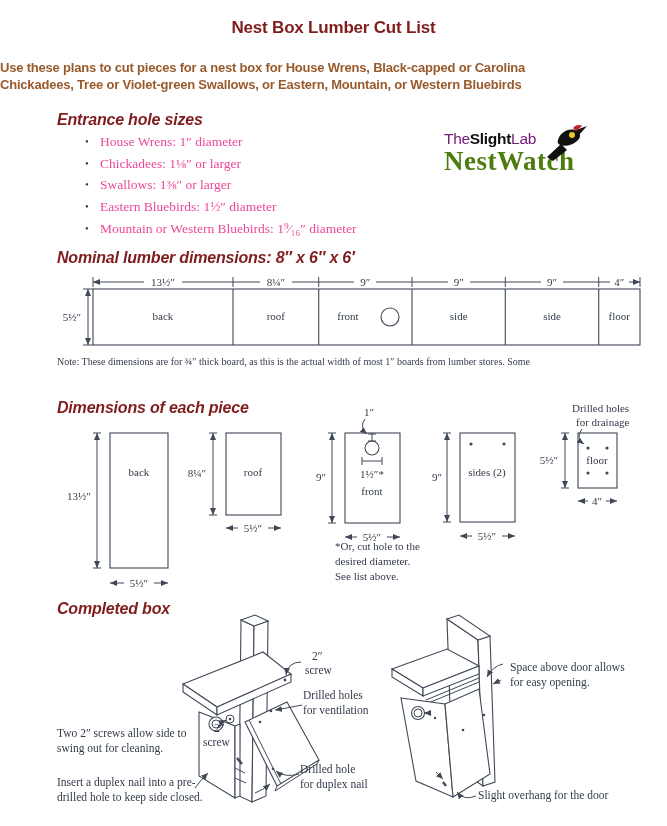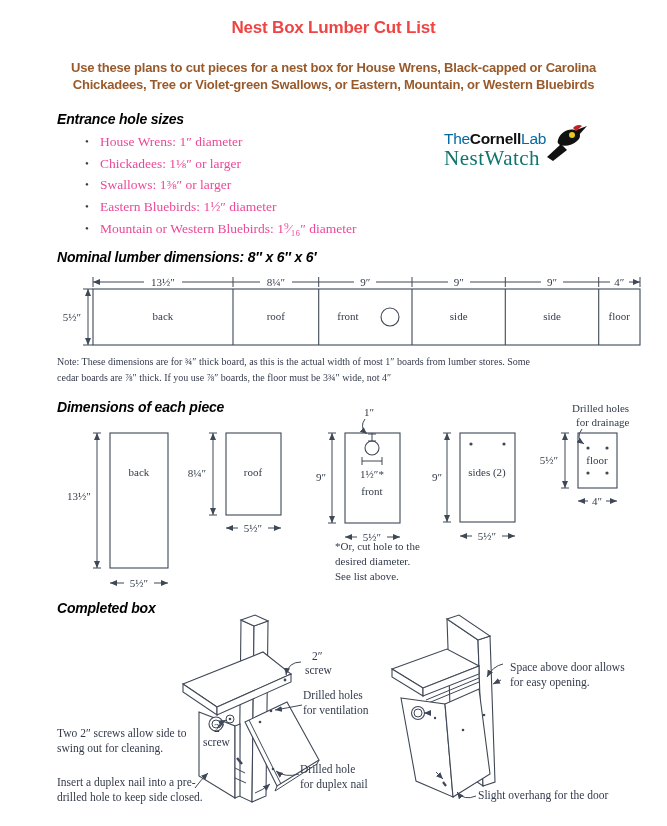--- a/index.html
+++ b/index.html
@@ -7,7 +7,7 @@
           font-family:"Liberation Serif",serif;color:#333b4a;}
   .abs{position:absolute;}
   .title{width:667px;text-align:center;font-family:"Liberation Sans",sans-serif;
-         font-weight:700;font-size:17px;color:#ef4444;letter-spacing:-0.2px;}
+         font-weight:700;font-size:17px;color:#7f1d1d;letter-spacing:-0.2px;}
   .subtitle{width:667px;text-align:center;font-family:"Liberation Sans",sans-serif;
             font-weight:700;font-size:13px;color:#995a2b;letter-spacing:-0.2px;}
   .h-section{font-family:"Liberation Sans",sans-serif;font-weight:700;font-style:italic;

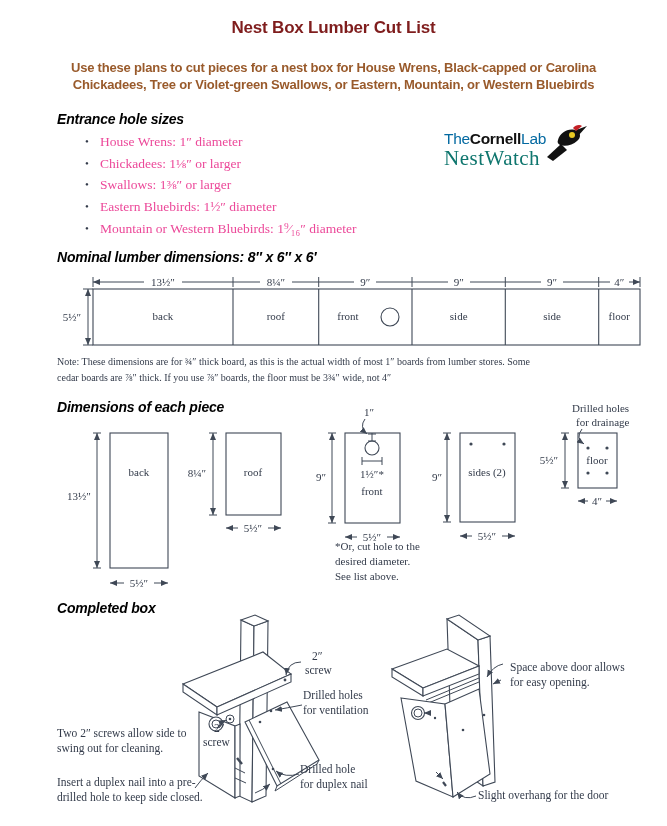--- a/index.html
+++ b/index.html
@@ -8,7 +8,7 @@
   .abs{position:absolute;}
   .title{width:667px;text-align:center;font-family:"Liberation Sans",sans-serif;
          font-weight:700;font-size:17px;color:#7f1d1d;letter-spacing:-0.2px;}
-  .subtitle{width:667px;text-align:center;font-family:"Liberation Sans",sans-serif;
+  .subtitle{width:667px;text-align:left;font-family:"Liberation Sans",sans-serif;
             font-weight:700;font-size:13px;color:#995a2b;letter-spacing:-0.2px;}
   .h-section{font-family:"Liberation Sans",sans-serif;font-weight:700;font-style:italic;
              font-size:14px;color:#000000;letter-spacing:-0.2px;}

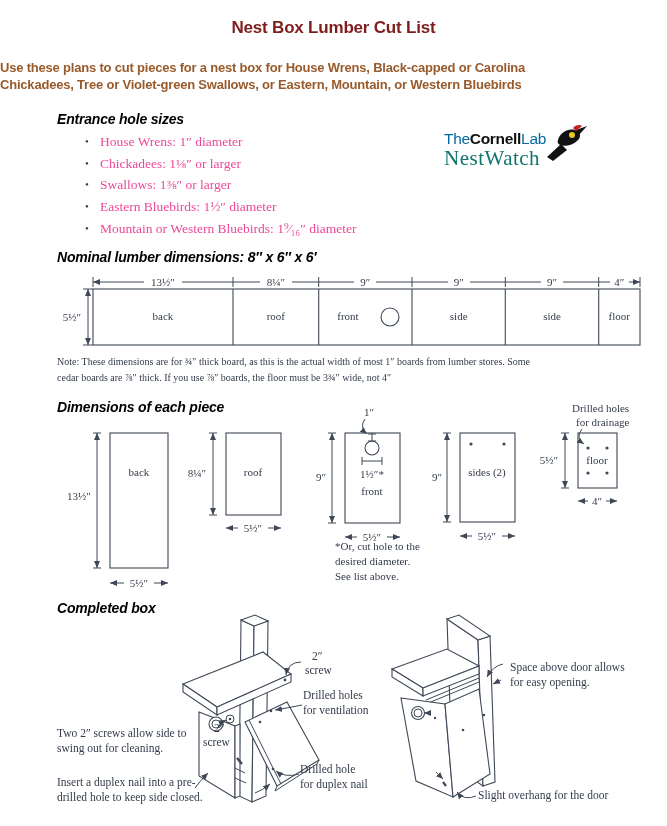--- a/index.html
+++ b/index.html
@@ -11,7 +11,7 @@
   .subtitle{width:667px;text-align:left;font-family:"Liberation Sans",sans-serif;
             font-weight:700;font-size:13px;color:#995a2b;letter-spacing:-0.2px;}
   .h-section{font-family:"Liberation Sans",sans-serif;font-weight:700;font-style:italic;
-             font-size:14px;color:#000000;letter-spacing:-0.2px;}
+             font-size:16px;color:#7f1d1d;letter-spacing:-0.2px;}
   ul.holes{list-style:none;margin:0;padding:0;}
   ul.holes li{position:relative;padding-left:15px;height:21.7px;line-height:21.7px;
               font-size:13.5px;color:#ec4899;}

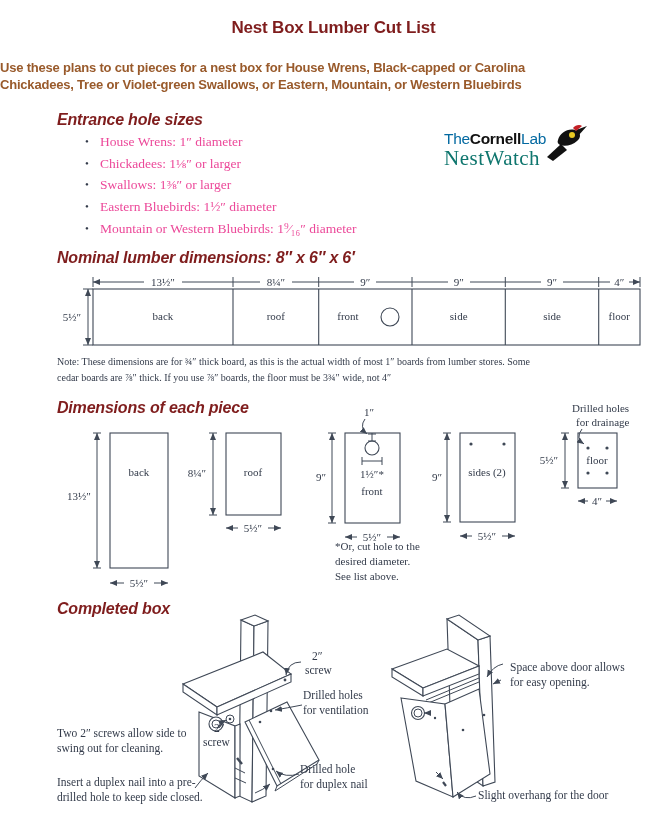--- a/index.html
+++ b/index.html
@@ -19,7 +19,7 @@
   .note{font-size:10px;line-height:16px;color:#333b4a;}
   .cap{font-size:11.5px;line-height:14.5px;color:#333b4a;z-index:3;}
   .logo-row{font-family:"Liberation Sans",sans-serif;font-size:15.5px;letter-spacing:-0.3px;}
-  .logo-gray{color:#0369a1;}
+  .logo-gray{color:#701a75;}
   .logo-black{color:#111111;font-weight:700;}
   .nestwatch{font-family:"Liberation Serif",serif;font-size:21px;font-weight:400;
              color:#0f766e;letter-spacing:0.5px;}

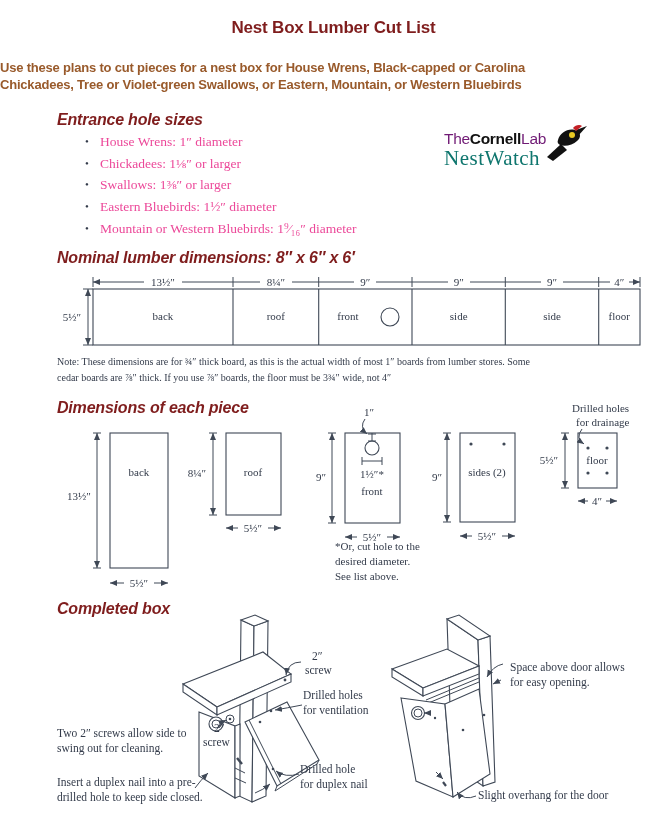--- a/index.html
+++ b/index.html
@@ -51,7 +51,7 @@
 
   <div class="abs" style="top:130px;left:444px;width:200px;">
     <div class="logo-row">
-      <span class="logo-gray">The</span><span class="logo-black">Cornell</span><span class="logo-gray">Lab</span>
+      <span class="logo-gray">The</span><span class="logo-black">Slight</span><span class="logo-gray">Lab</span>
     </div>
     <div class="nestwatch" style="margin-top:-2px;">NestWatch</div>
     <svg class="abs" style="top:-6px;left:102px;" width="42" height="38" viewBox="0 0 42 38">

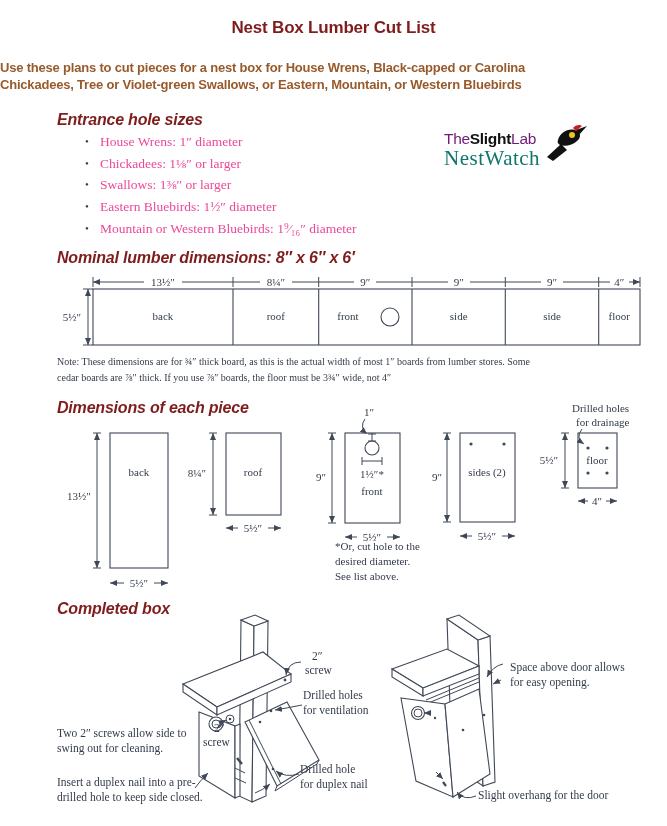--- a/index.html
+++ b/index.html
@@ -21,8 +21,8 @@
   .logo-row{font-family:"Liberation Sans",sans-serif;font-size:15.5px;letter-spacing:-0.3px;}
   .logo-gray{color:#701a75;}
   .logo-black{color:#111111;font-weight:700;}
-  .nestwatch{font-family:"Liberation Serif",serif;font-size:21px;font-weight:400;
-             color:#0f766e;letter-spacing:0.5px;}
+  .nestwatch{font-family:"Liberation Serif",serif;font-size:27px;font-weight:700;
+             color:#4d7c0f;letter-spacing:0.5px;}
   svg{overflow:visible;}
   svg text{font-family:"Liberation Serif",serif;font-size:11px;fill:#333b4a;}
   .ln{stroke:#3f4856;stroke-width:1.1;fill:none;}

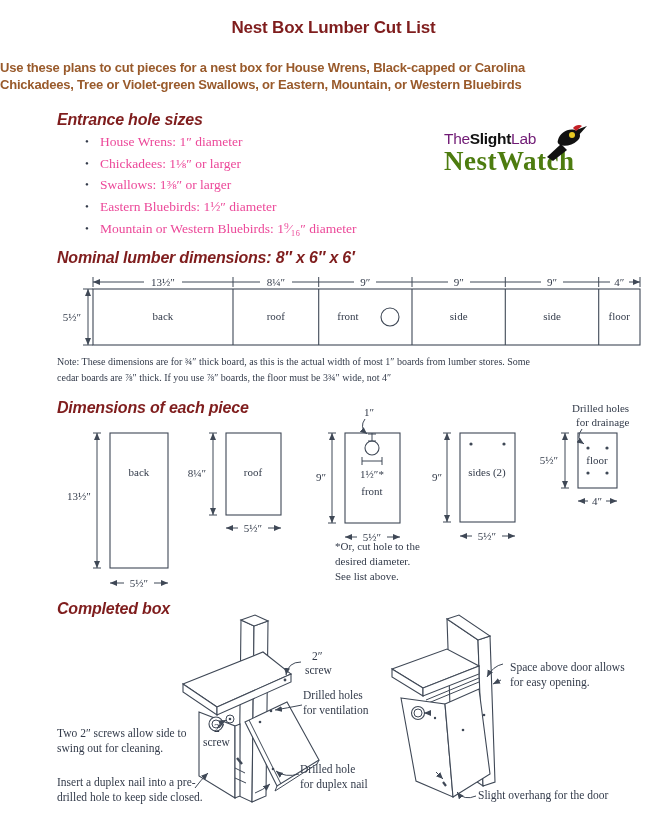--- a/index.html
+++ b/index.html
@@ -120,7 +120,6 @@
   </svg>
 
   <div class="abs note" style="top:354px;left:57px;width:580px;">Note: These dimensions are for ¾″ thick board, as this is the actual width of most 1″ boards from lumber stores. Some</div>
-  <div class="abs note" style="top:370px;left:57px;width:580px;">cedar boards are ⅞″ thick. If you use ⅞″ boards, the floor must be 3¾″ wide, not 4″</div>
 
   <div class="abs h-section" style="top:399px;left:57px;text-align:right;">Dimensions of each piece</div>
 

